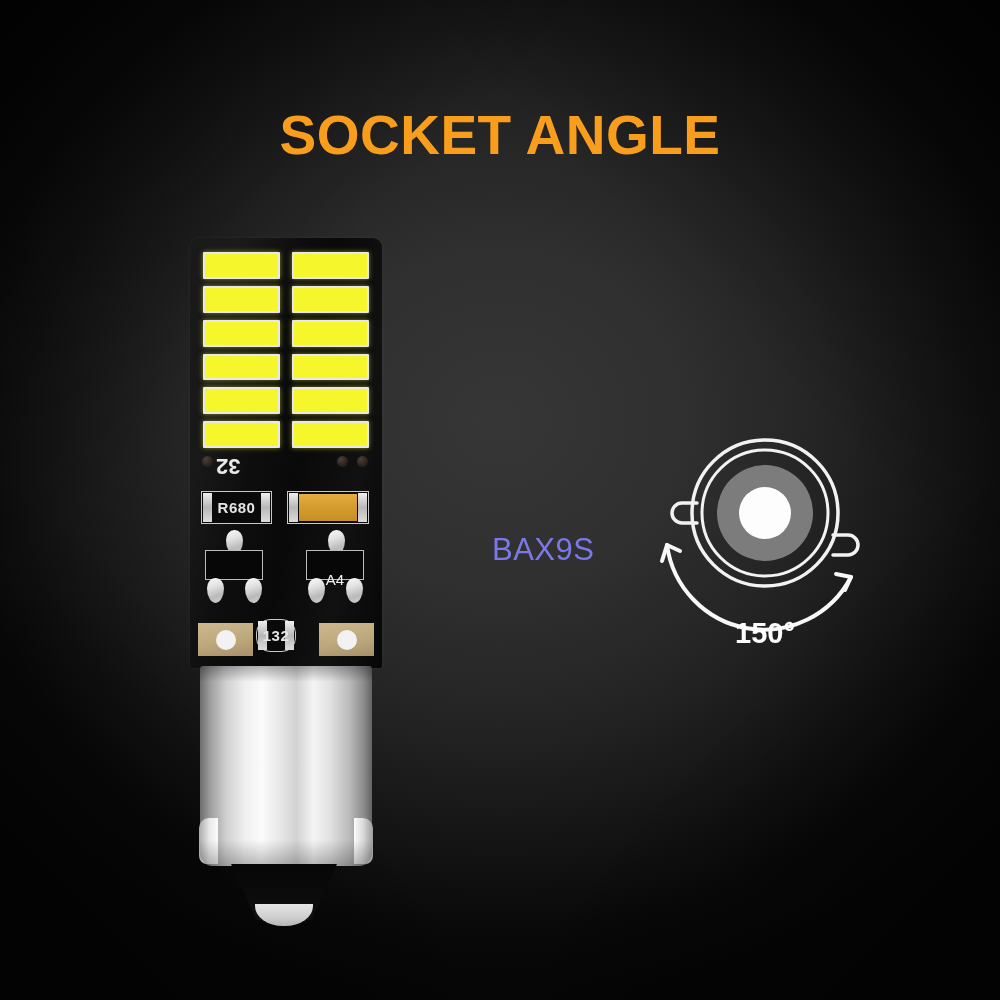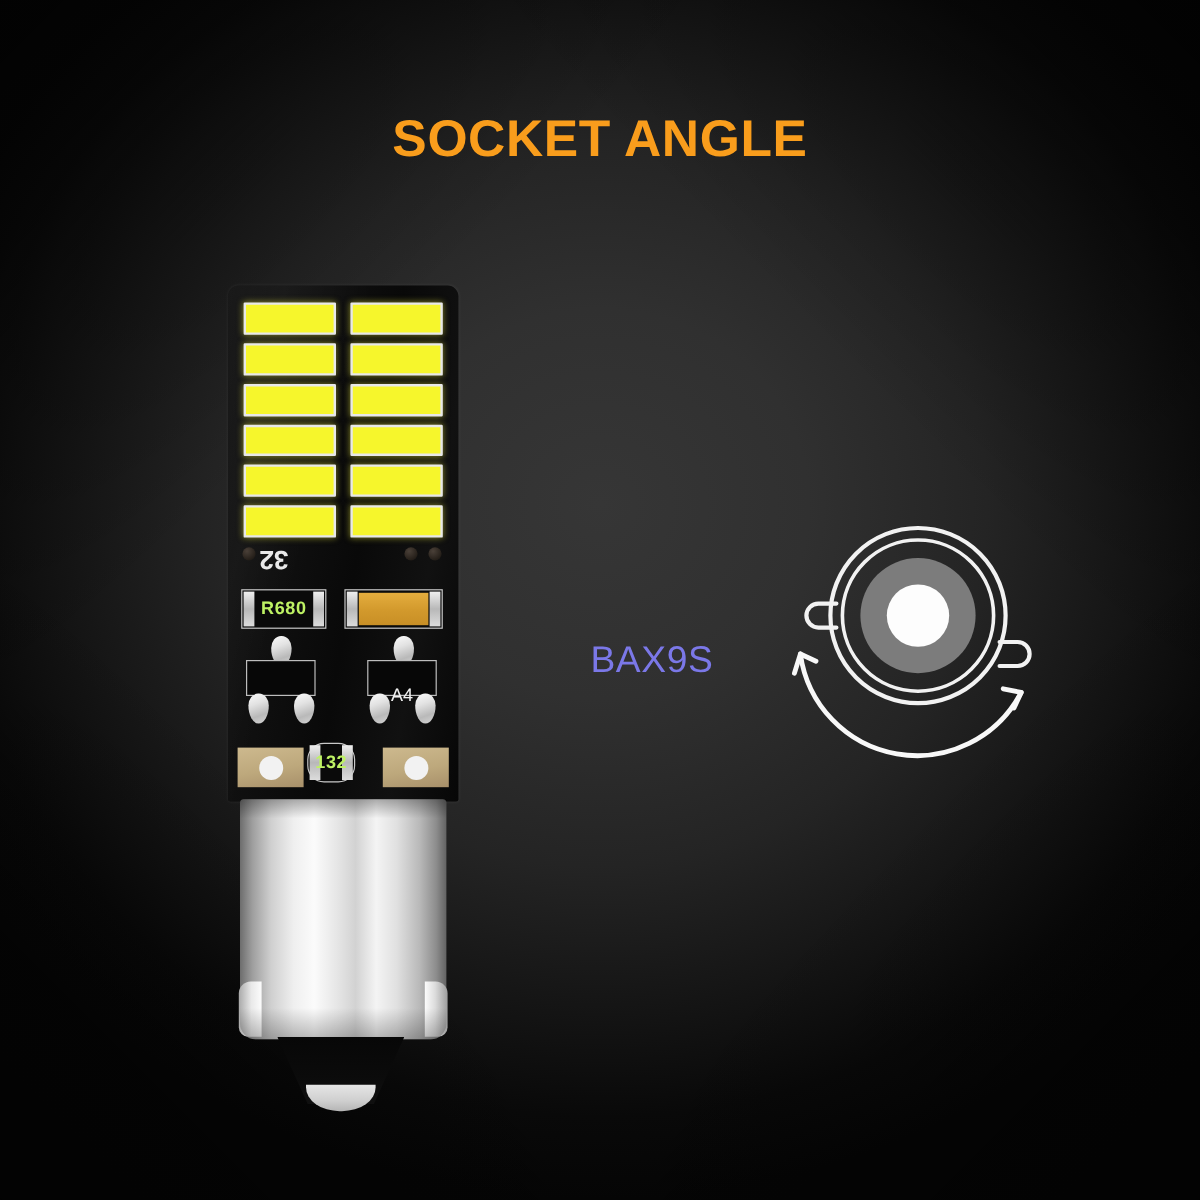--- a/index.html
+++ b/index.html
@@ -38,9 +38,9 @@
   #title {
     position: absolute;
     left: 0; right: 0;
-    top: 92px;
+    top: 103px;
     text-align: center;
-    font-size: 43px;
+    font-size: 55px;
     font-weight: bold;
     letter-spacing: .5px;
     color: #f99d1c;

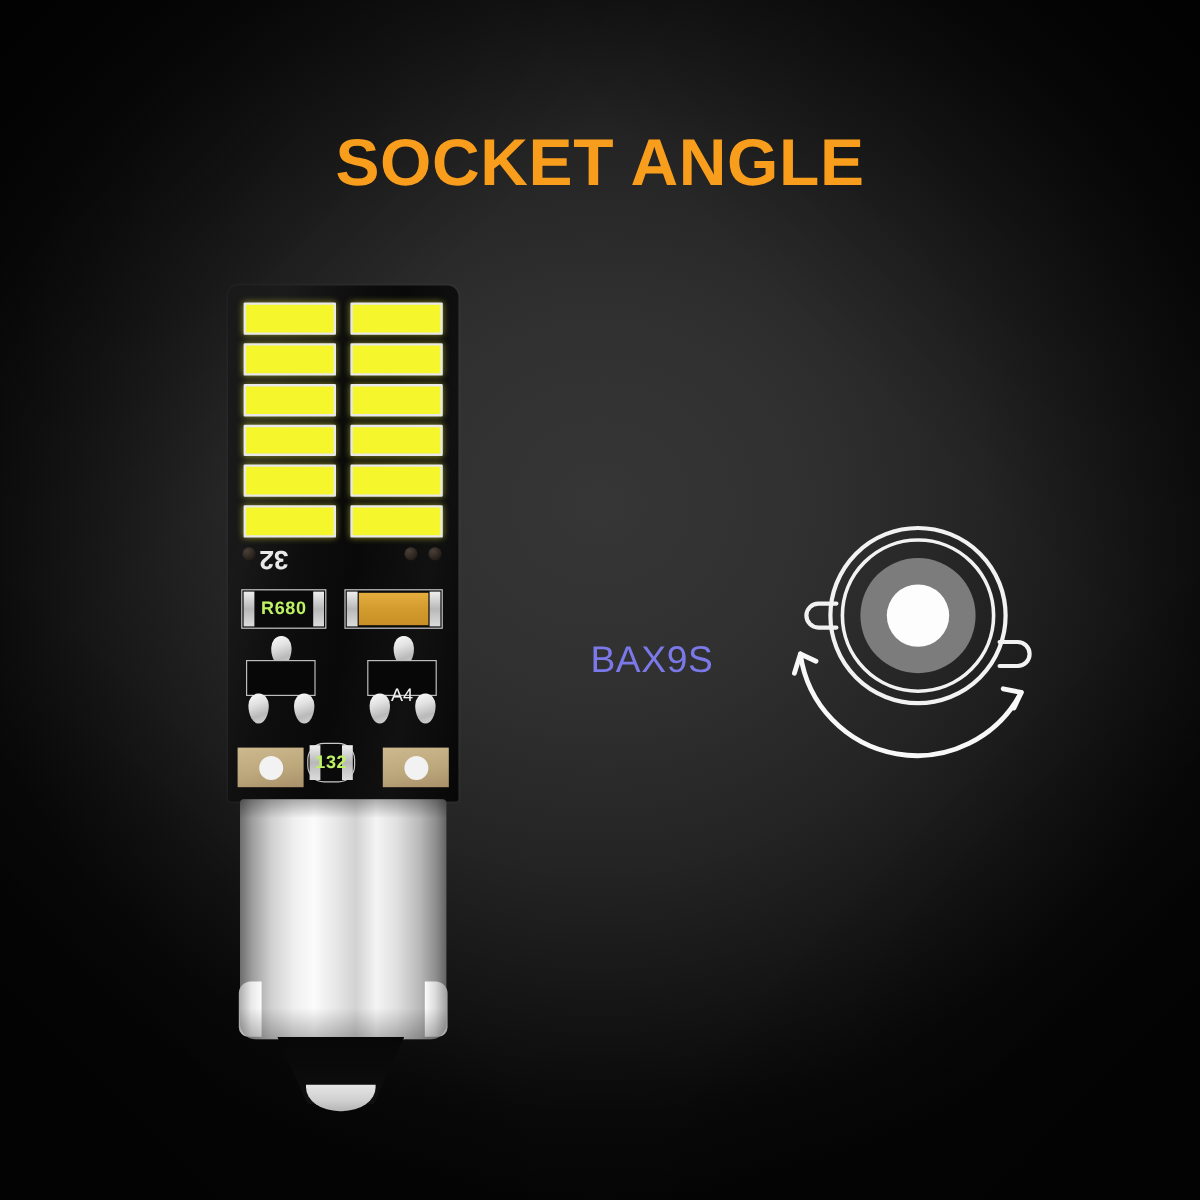--- a/index.html
+++ b/index.html
@@ -134,7 +134,7 @@
     display: flex;
     align-items: center;
     justify-content: center;
-    color: #bef264;
+    color: #e5e5e5;
     font-size: 15px;
     font-weight: bold;
     letter-spacing: .5px;

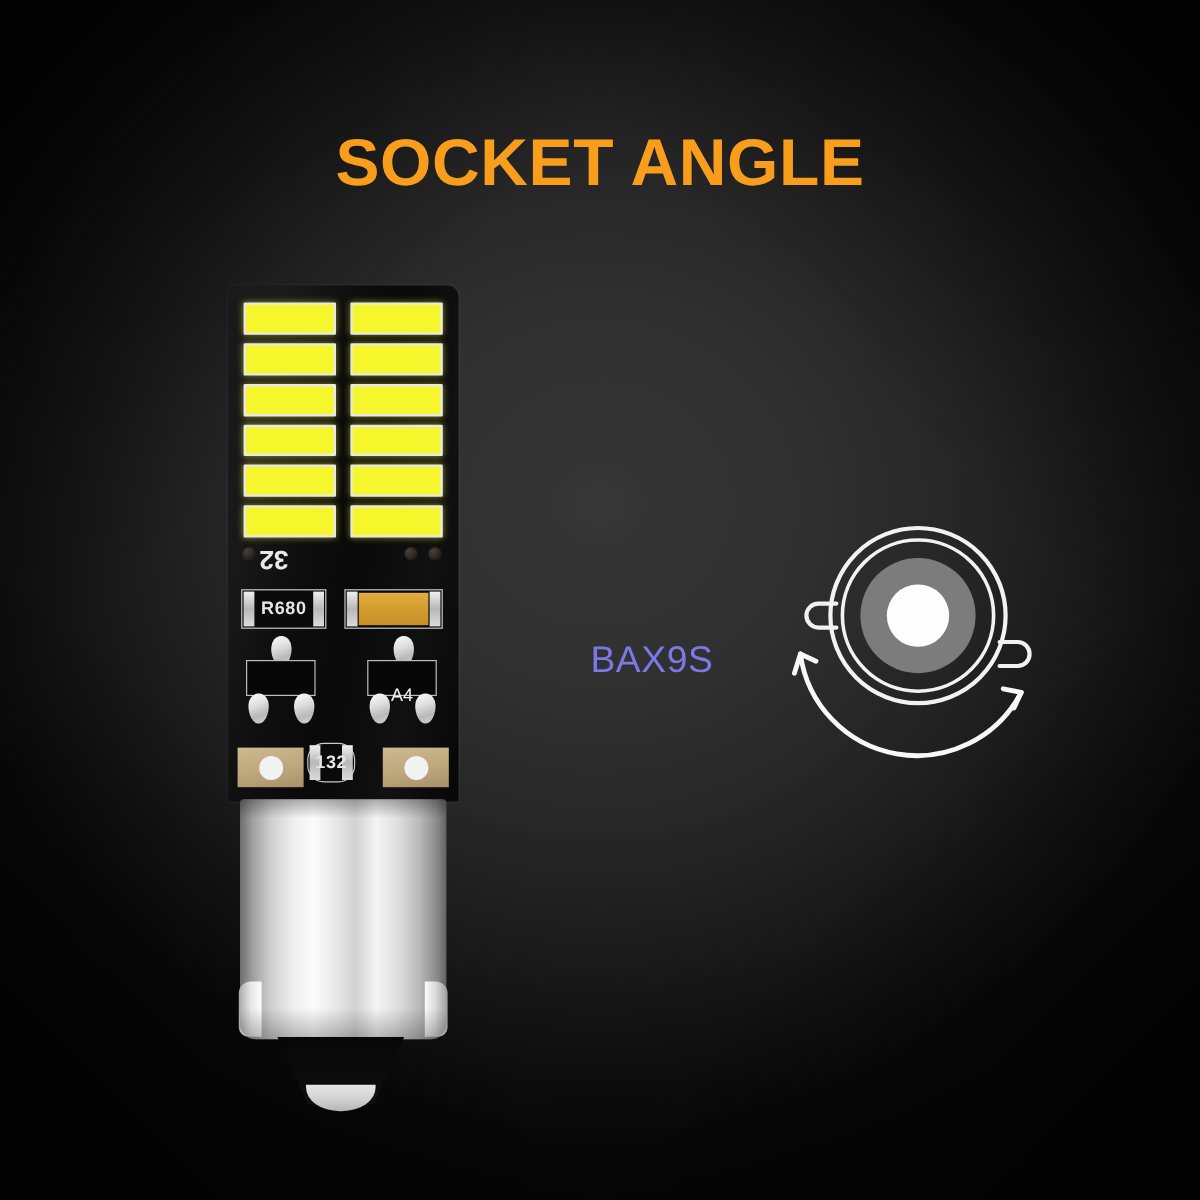--- a/index.html
+++ b/index.html
@@ -389,6 +389,7 @@
       <path d="M 27 120 L 22 136 M 27 120 L 40 126" fill="none" stroke="#f8f8f8" stroke-width="4" stroke-linecap="round"></path>
       <path d="M 211 152 L 196 149 M 211 152 L 205 165" fill="none" stroke="#f8f8f8" stroke-width="4" stroke-linecap="round"></path>
     </svg>
+    <div id="socket-label">150°</div>
   </div>
 
 </div>

